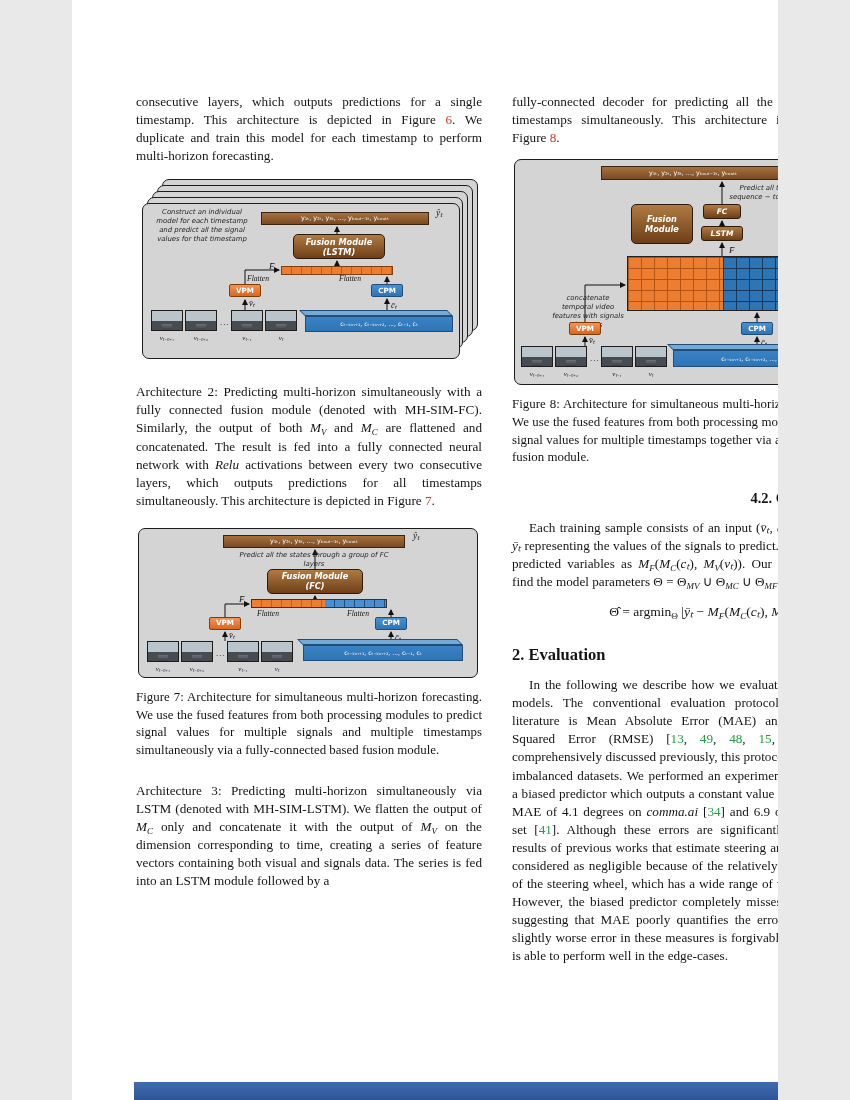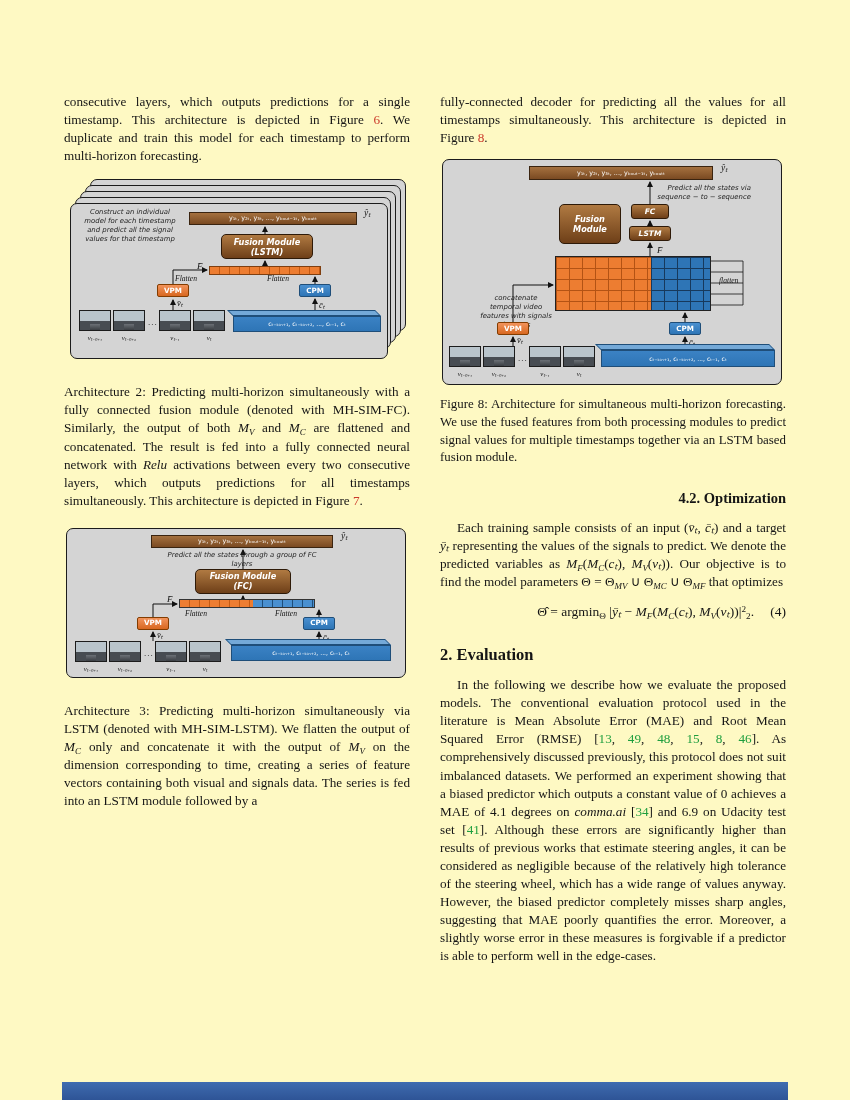--- a/index.html
+++ b/index.html
@@ -3,7 +3,7 @@
 <meta charset="utf-8">
 <style>
   html,body{margin:0;padding:0;background:#e9e9e9;}
-  .page{position:relative;width:850px;height:1100px;background:#fef9c3;margin:0 auto;
+  .page{position:relative;width:706px;height:1100px;background:#ffffff;margin:0 auto;
         font-family:"Liberation Serif", serif;color:#151515;overflow:hidden;}
   .col{position:absolute;width:346px;text-align:justify;font-size:13.2px;line-height:1.37;}
   .col-left{left:64px;top:93px;}

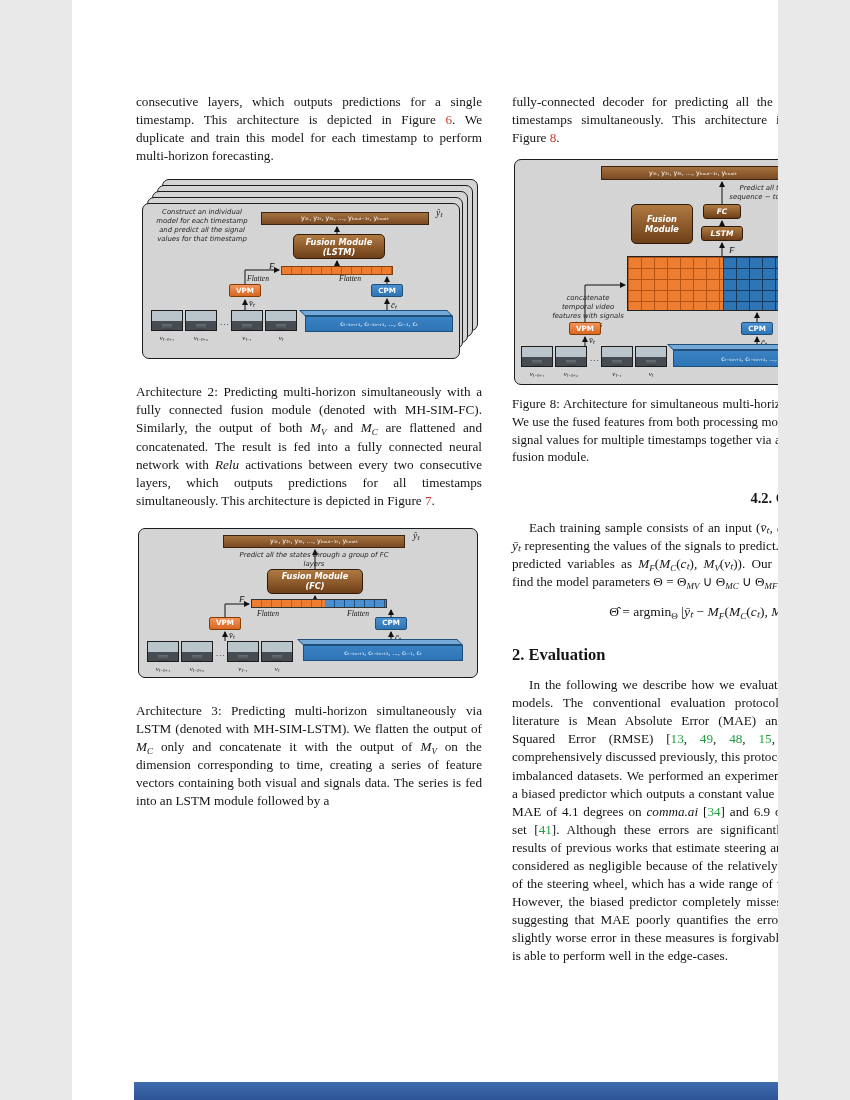--- a/index.html
+++ b/index.html
@@ -177,6 +177,7 @@
         <div class="abs bluebar" style="left:164px;top:116px;width:160px;height:16px;">cₜ₋ₖᵢₙ₊₁, cₜ₋ₖᵢₙ₊₂, ..., cₜ₋₁, cₜ</div>
       </div>
     </div>
+    <p class="caption">Figure 7: Architecture for simultaneous multi-horizon forecasting. We use the fused features from both processing modules to predict signal values for multiple signals and multiple timestamps simultaneously via a fully-connected based fusion module.</p>
 
     <p style="margin-top:22px;"><span class="b">Architecture 3:</span> Predicting multi-horizon simultaneously via LSTM (denoted with MH-SIM-LSTM). We flatten the output of <span class="i">M</span><sub class="i">C</sub> only and concatenate it with the output of <span class="i">M</span><sub class="i">V</sub> on the dimension corresponding to time, creating a series of feature vectors containing both visual and signals data. The series is fed into an LSTM module followed by a</p>
   </div>

